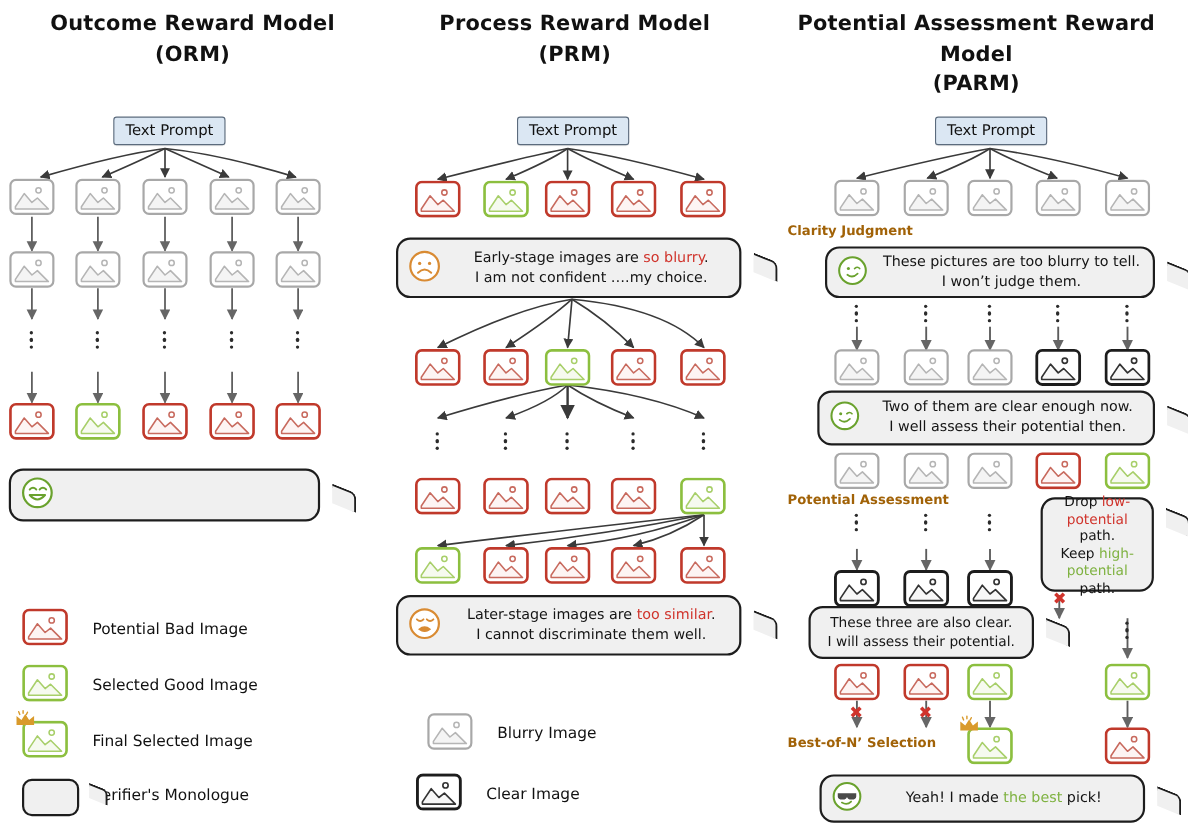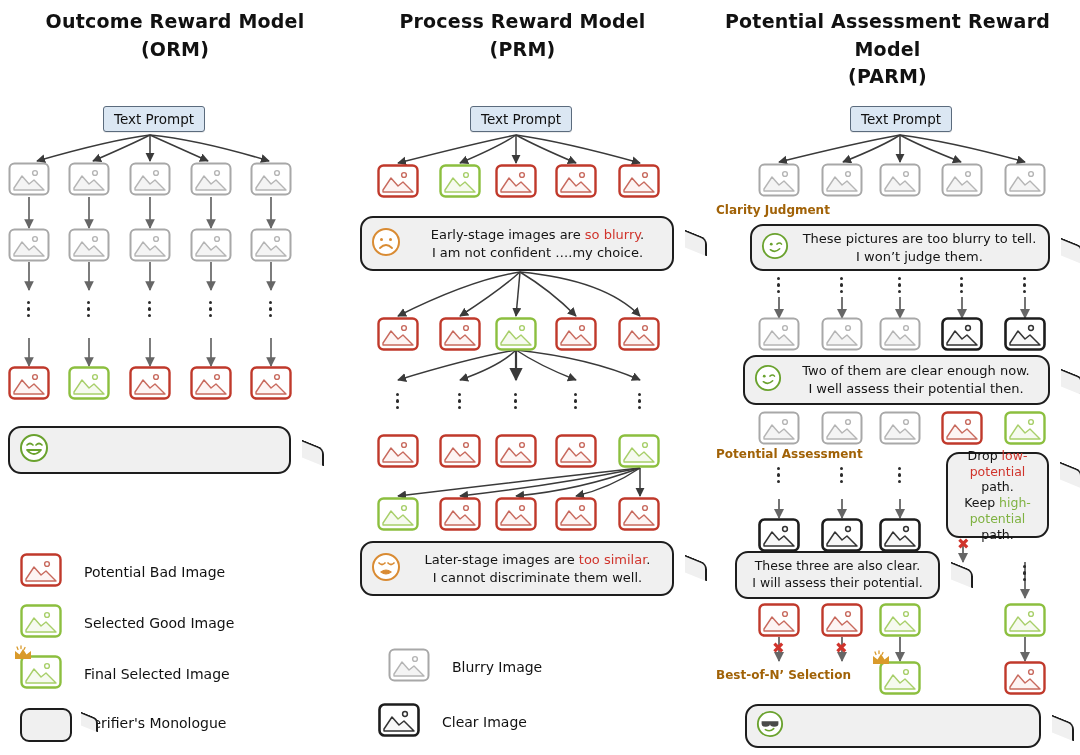--- a/index.html
+++ b/index.html
@@ -882,6 +882,9 @@
           <path d="M10 21 q5 3 9 -1" stroke="#6aa22e" stroke-width="1.7" fill="none" stroke-linecap="round"></path>
         </svg>
     </span>
+    <span class="btxt">
+      <span>Yeah! I made </span><span class="green">the best</span><span> pick!</span>
+    </span>
     <span class="tail" style="top:13px;"></span>
   </div>
 </div>

